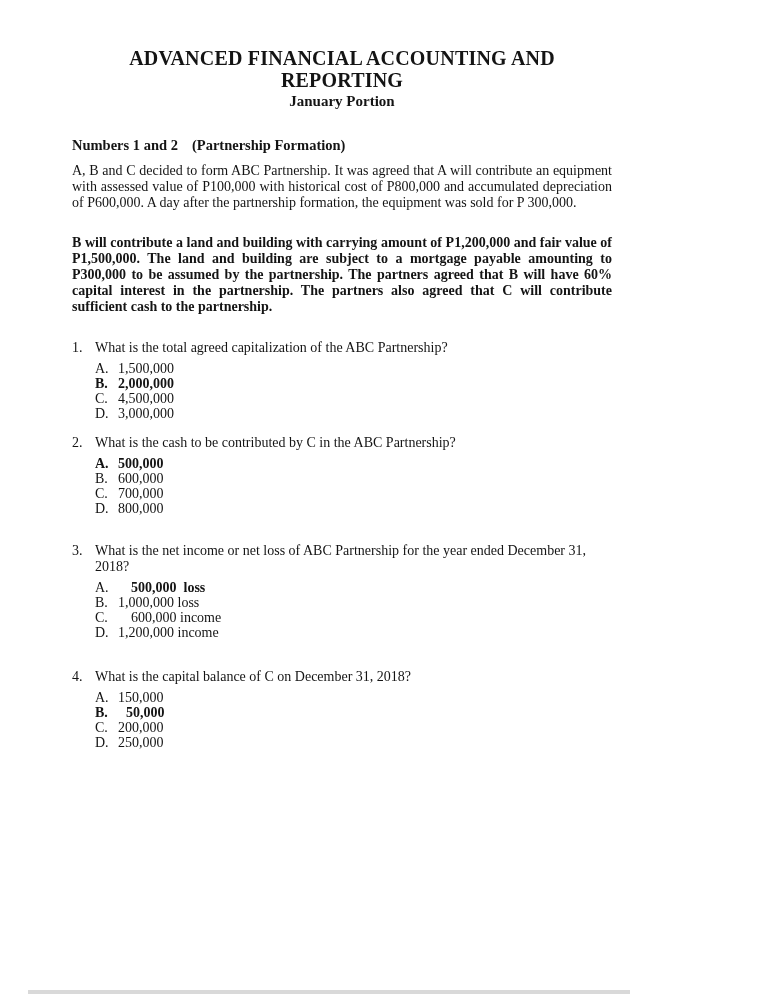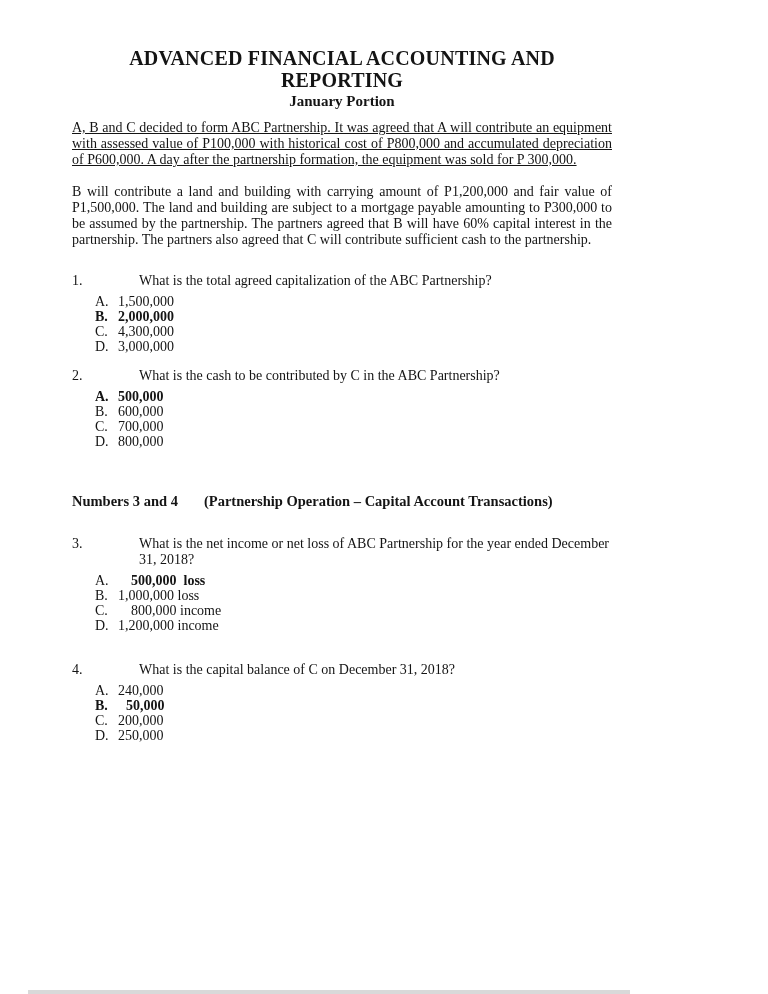--- a/index.html
+++ b/index.html
@@ -76,6 +76,9 @@
   <h1 class="doc-title">ADVANCED FINANCIAL ACCOUNTING AND REPORTING</h1>
   <h2 class="doc-subtitle">January Portion</h2>
 
+  <p class="sec-head sec-head-1">
+    <span class="sh-num">Numbers 1 and 2</span><span class="sh-topic-1">(Partnership Formation)</span>
+  </p>
 
   <p class="para para-a">A, B and C decided to form ABC Partnership. It was agreed that A will contribute an equipment with assessed value of P100,000 with historical cost of P800,000 and accumulated depreciation of P600,000. A day after the partnership formation, the equipment was sold for P 300,000.</p>
   <p class="para para-b">B will contribute a land and building with carrying amount of P1,200,000 and fair value of P1,500,000. The land and building are subject to a mortgage payable amounting to P300,000 to be assumed by the partnership. The partners agreed that B will have 60% capital interest in the partnership. The partners also agreed that C will contribute sufficient cash to the partnership.</p>

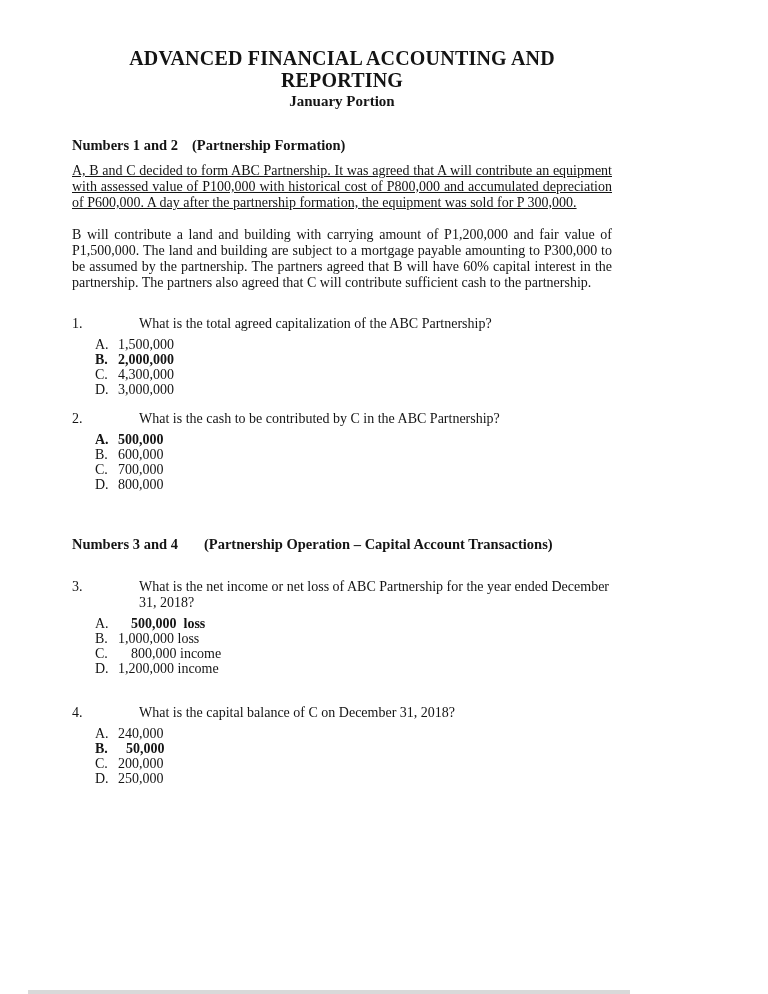--- a/index.html
+++ b/index.html
@@ -42,7 +42,7 @@
     margin:0;
     text-align:justify;
   }
-  .para-a { margin-top:10px;text-decoration:underline; }
+  .para-a { margin-top:10px; }
   .para-b { margin-top:16px; }
   .para-c { margin-top:13px; }
   .para-d { margin-top:24px; }

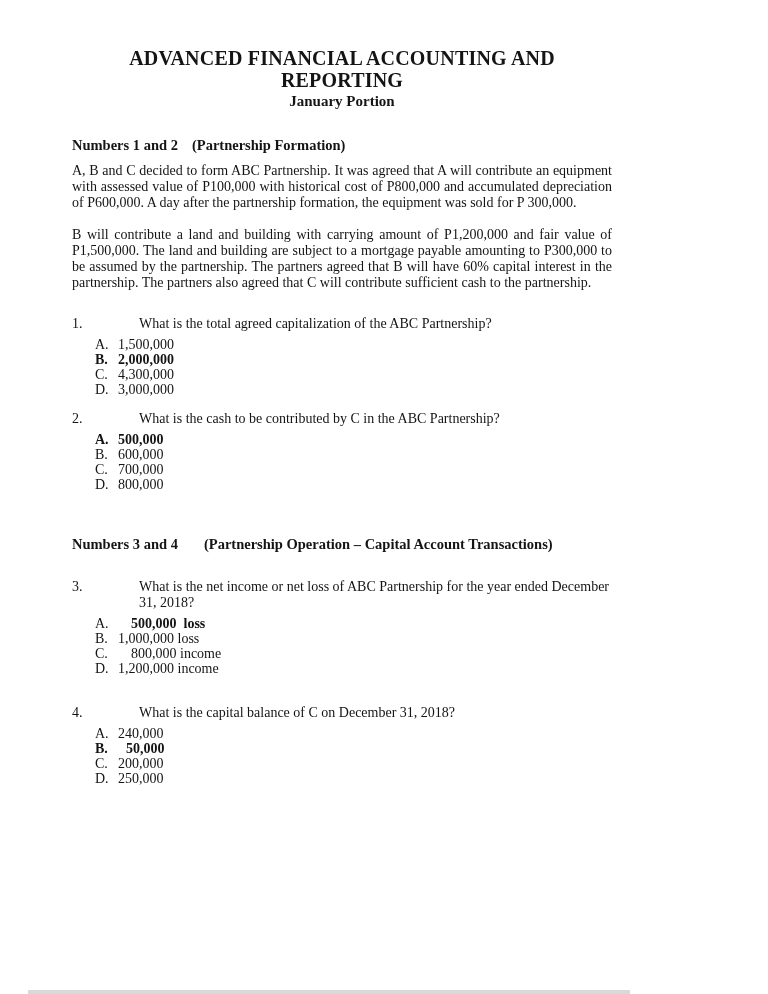--- a/index.html
+++ b/index.html
@@ -43,7 +43,7 @@
     text-align:justify;
   }
   .para-a { margin-top:10px; }
-  .para-b { margin-top:16px; }
+  .para-b { margin-top:24px;font-weight:bold; }
   .para-c { margin-top:13px; }
   .para-d { margin-top:24px; }
   .question { margin:0; }

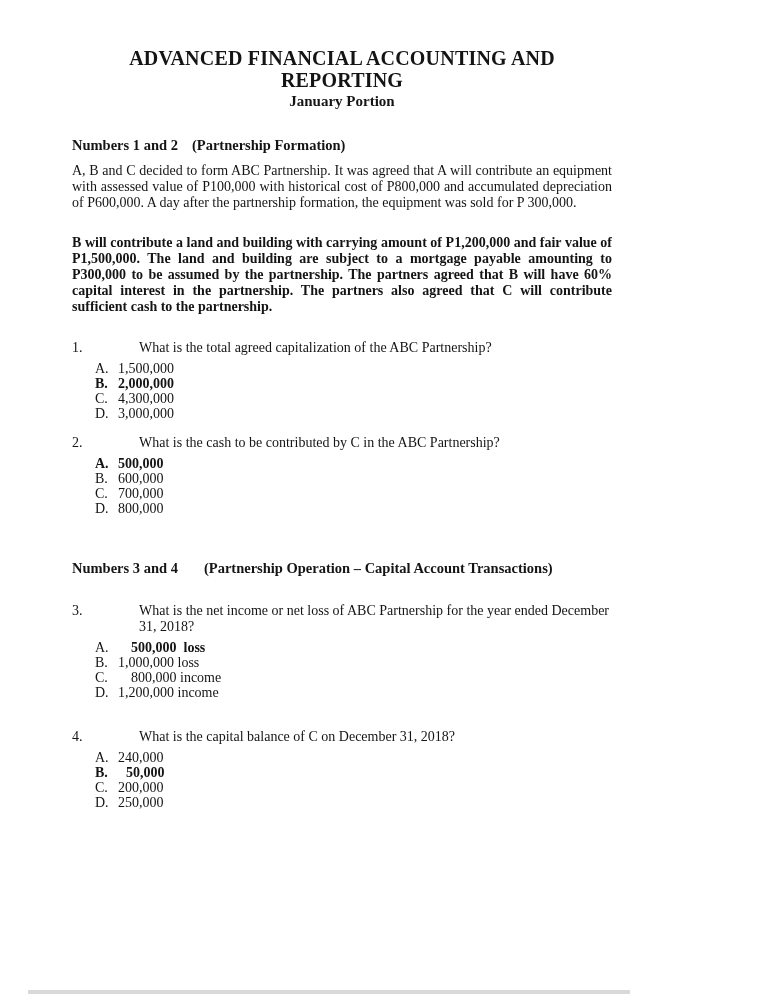--- a/index.html
+++ b/index.html
@@ -53,7 +53,7 @@
   .q-4 { margin-top:29px; }
   .q-line { display:flex; }
   .q-num { width:23px; flex:none; }
-  .q-text { flex:1;margin-left:44px; }
+  .q-text { flex:1; }
   .choices { margin-top:5px; padding-left:23px; }
   .choice { display:flex; line-height:15px; }
   .c-letter { width:23px; flex:none; }

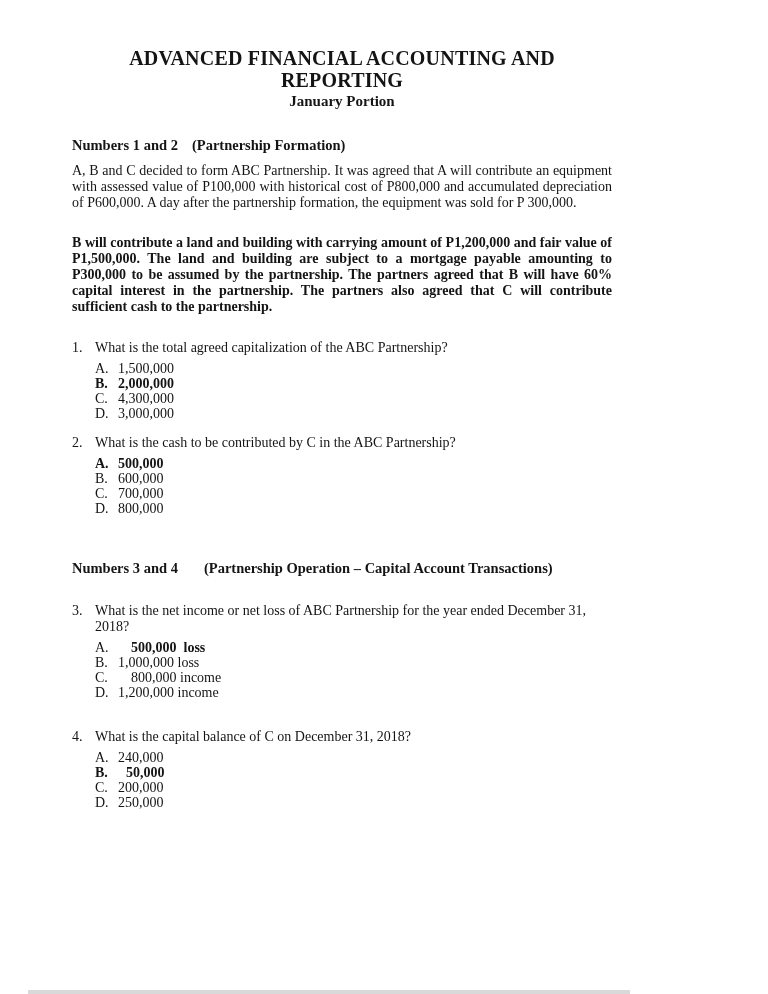--- a/index.html
+++ b/index.html
@@ -99,7 +99,7 @@
       </div>
       <div class="choice">
         <span class="c-letter">C.</span>
-        <span class="c-text">4,300,000</span>
+        <span class="c-text">4,500,000</span>
       </div>
       <div class="choice">
         <span class="c-letter">D.</span>

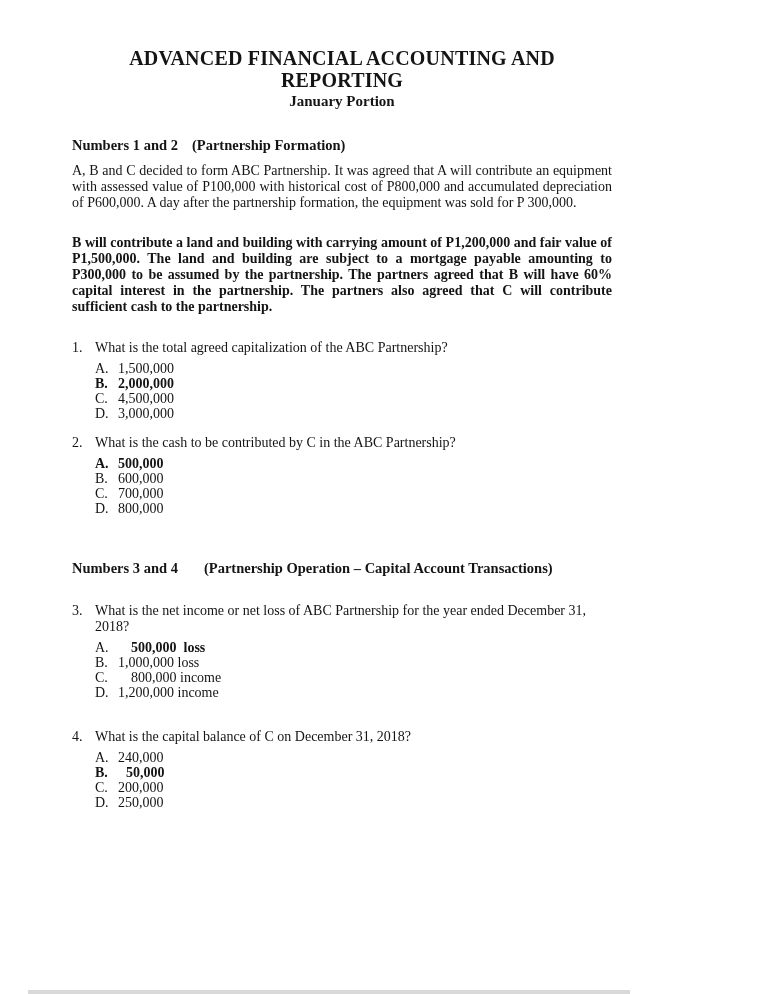--- a/index.html
+++ b/index.html
@@ -133,9 +133,6 @@
     </div>
   </div>
 
-  <p class="sec-head sec-head-2">
-    <span class="sh-num">Numbers 3 and 4</span><span class="sh-topic-2">(Partnership Operation – Capital Account Transactions)</span>
-  </p>
 
 
   <div class="question q-3">

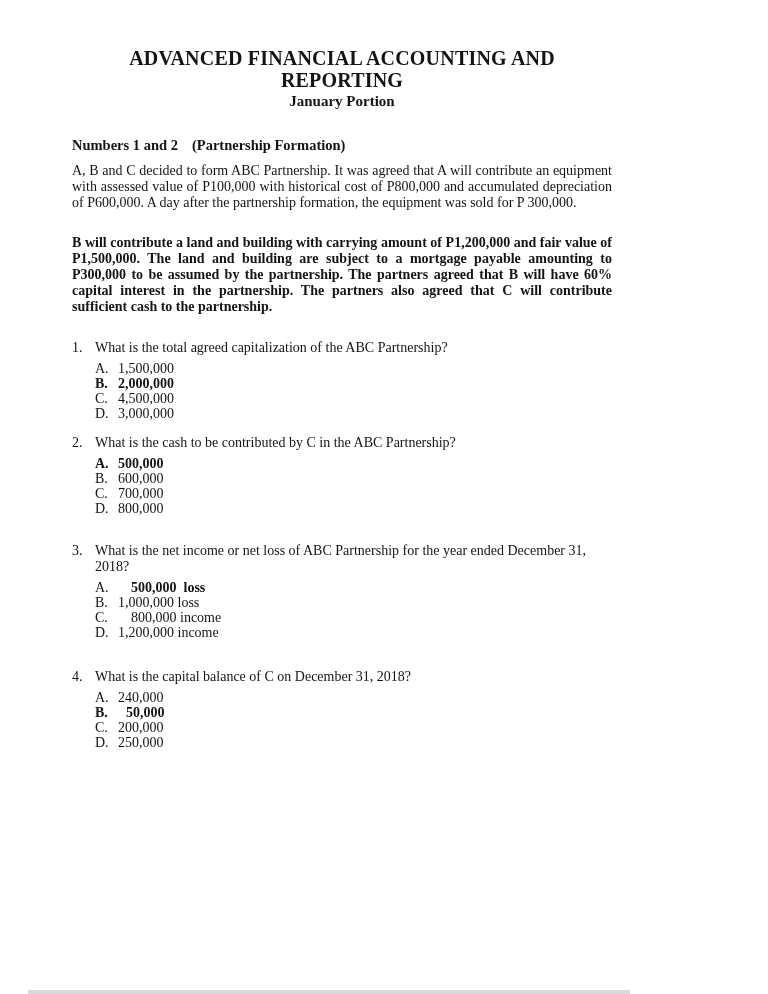--- a/index.html
+++ b/index.html
@@ -151,7 +151,7 @@
       </div>
       <div class="choice">
         <span class="c-letter">C.</span>
-        <span class="c-text ind-md">800,000 income</span>
+        <span class="c-text ind-md">600,000 income</span>
       </div>
       <div class="choice">
         <span class="c-letter">D.</span>

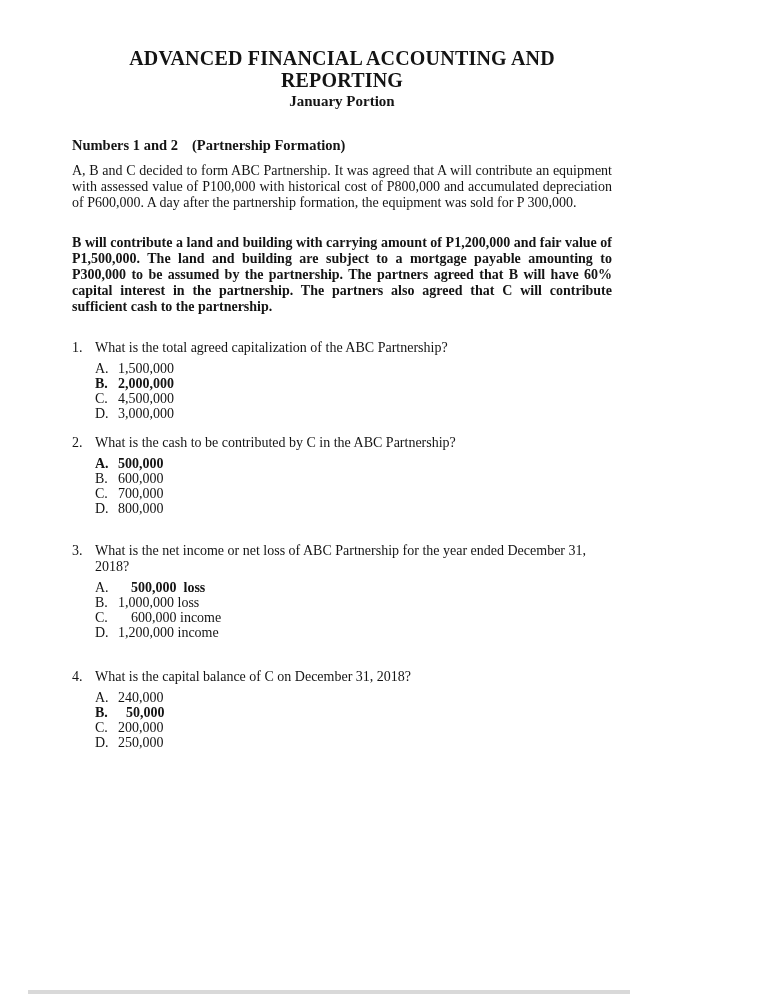--- a/index.html
+++ b/index.html
@@ -168,7 +168,7 @@
     <div class="choices">
       <div class="choice">
         <span class="c-letter">A.</span>
-        <span class="c-text">240,000</span>
+        <span class="c-text">150,000</span>
       </div>
       <div class="choice">
         <span class="c-letter answer">B.</span>

